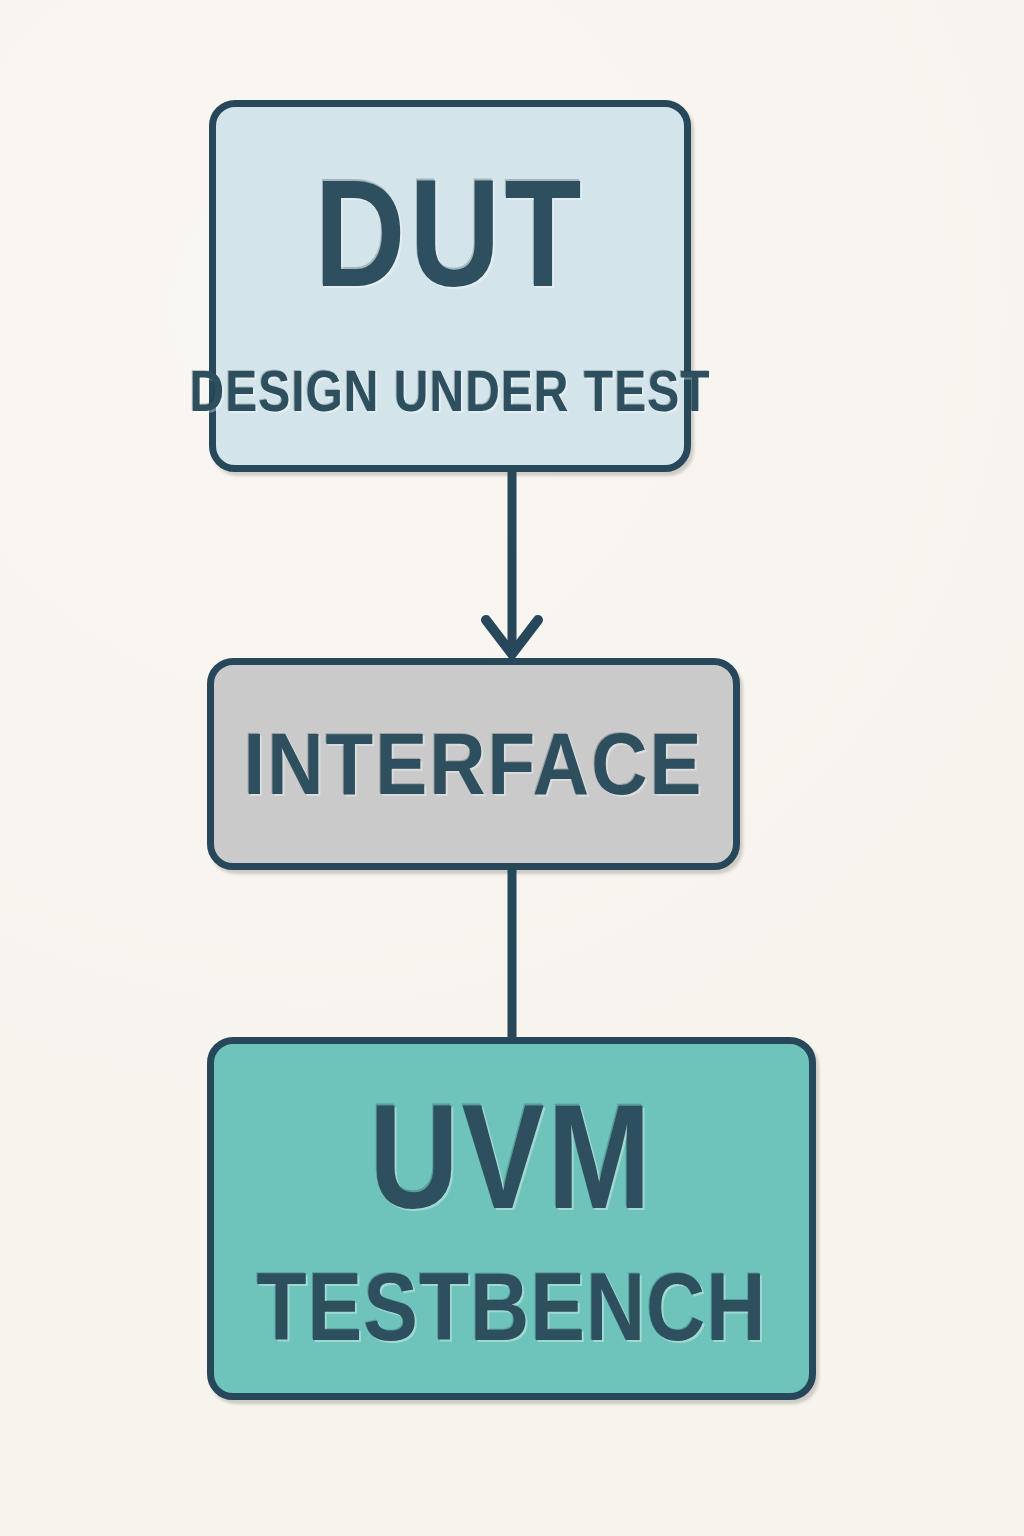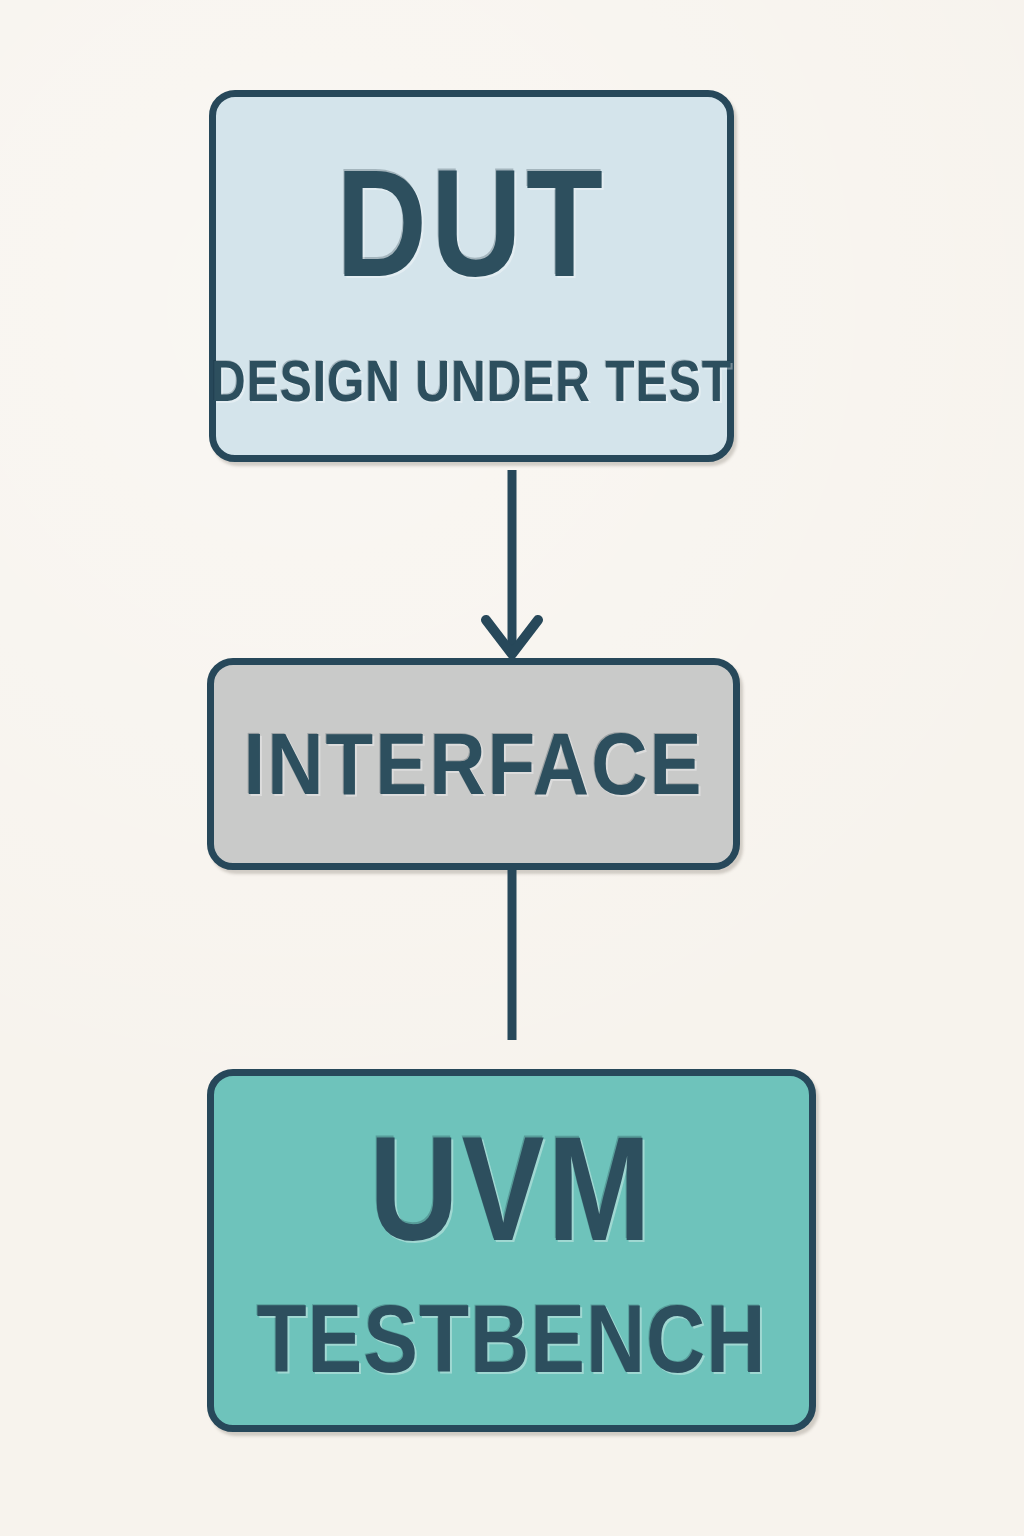--- a/index.html
+++ b/index.html
@@ -34,8 +34,8 @@
   }
   .node-dut {
     left: 209px;
-    top: 90px;
-    width: 525px;
+    top: 100px;
+    width: 482px;
     height: 372px;
     background: #d4e4eb;
     gap: 25px;

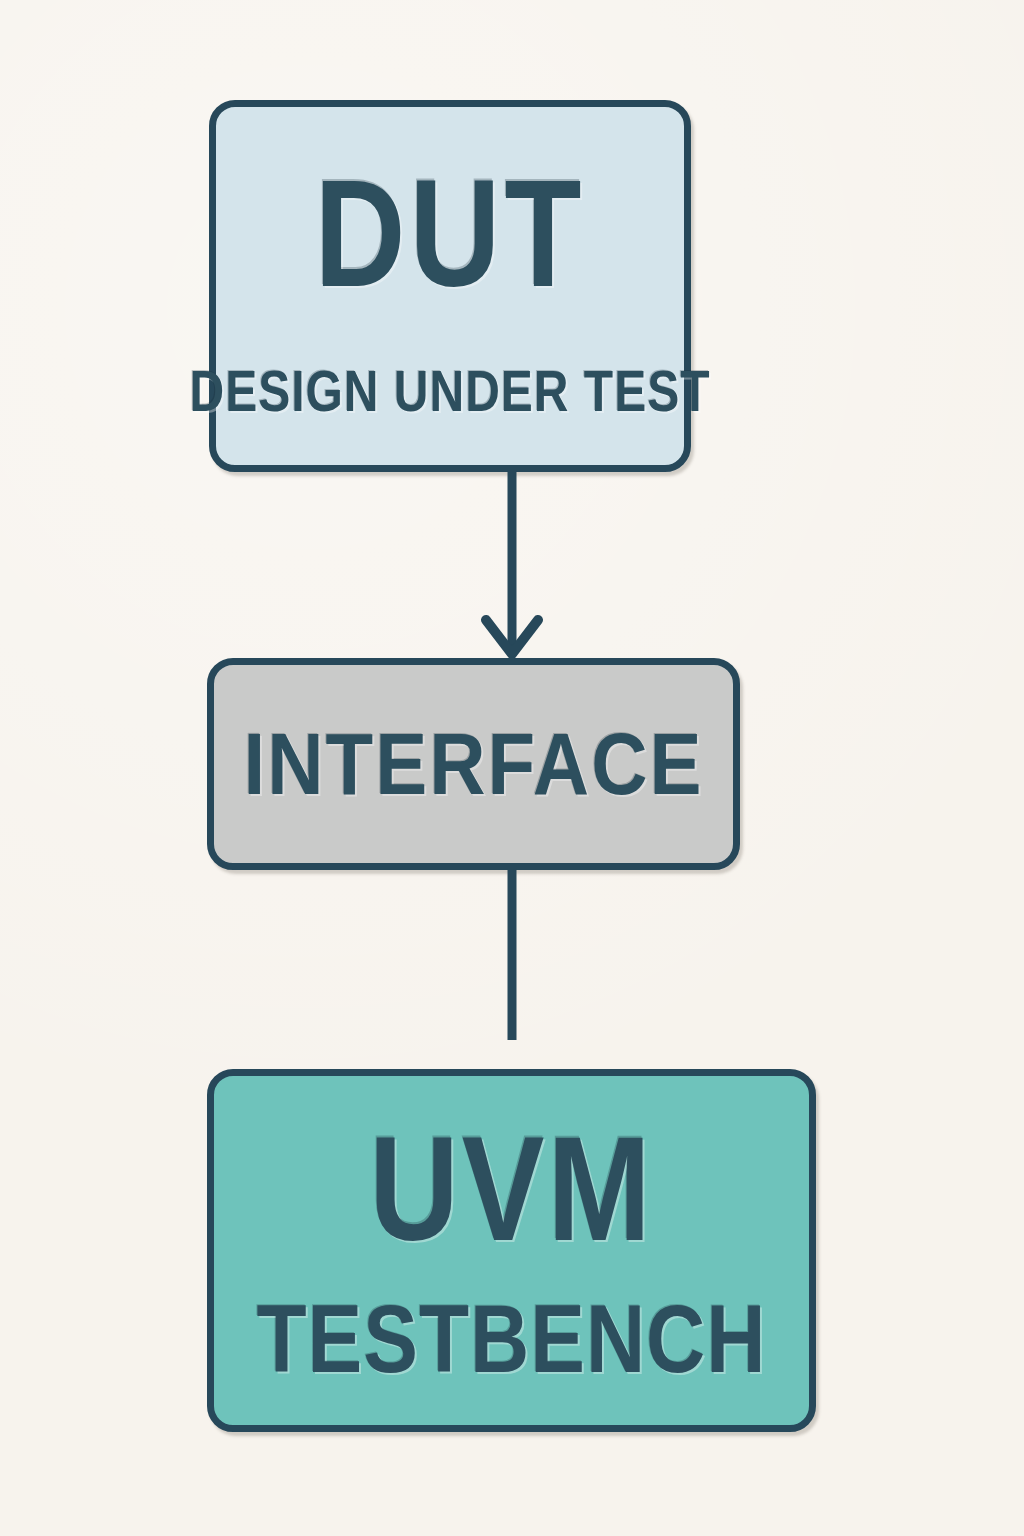--- a/index.html
+++ b/index.html
@@ -53,7 +53,6 @@
     width: 609px;
     height: 363px;
     background: #6ec3bb;
-    margin-top: 32px;
   }
   .node-title,
   .node-subtitle {

